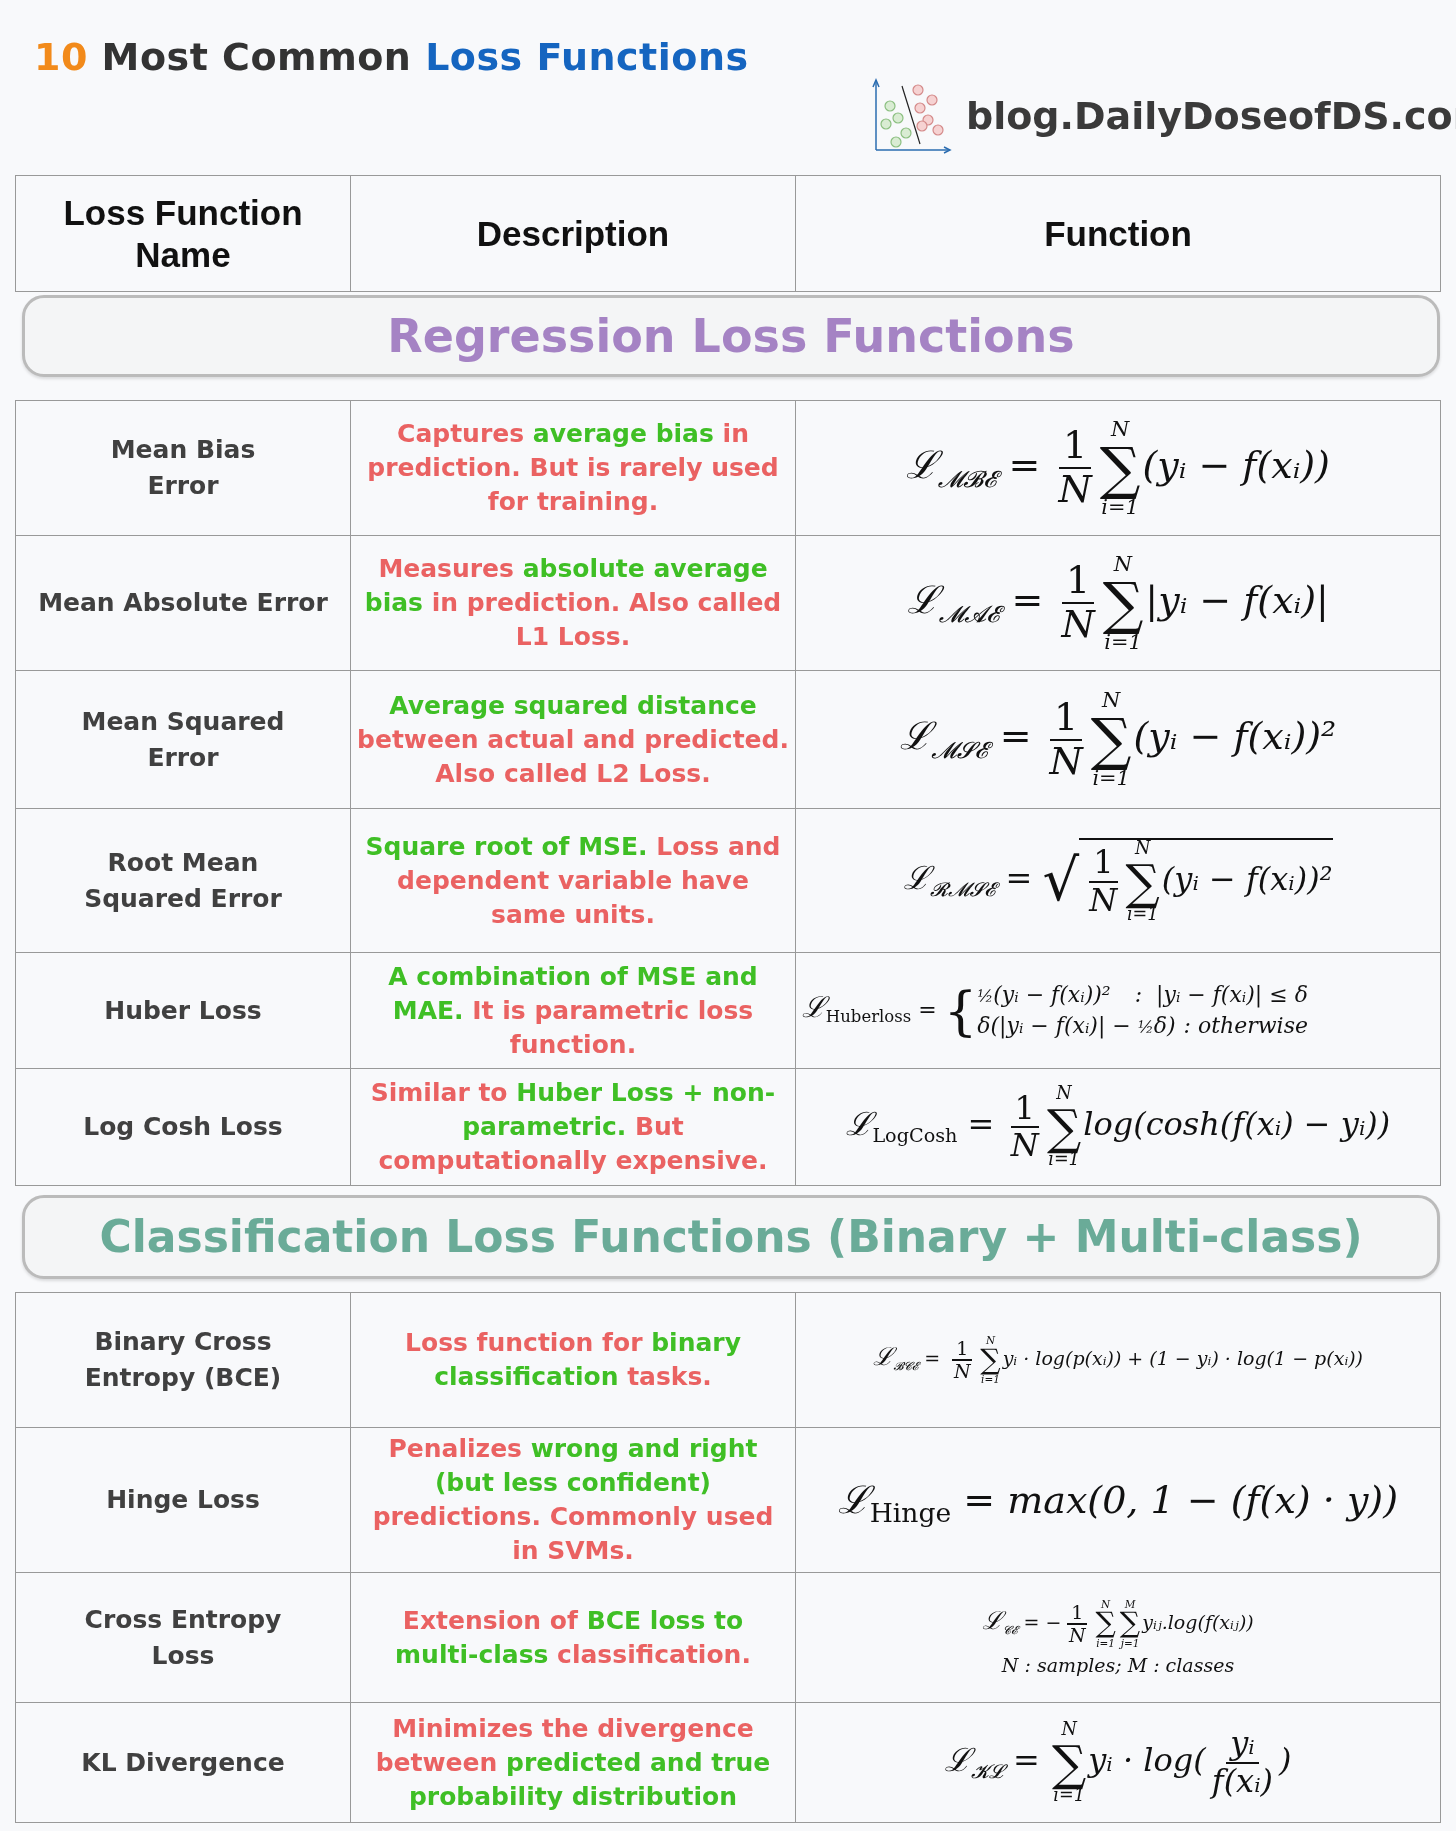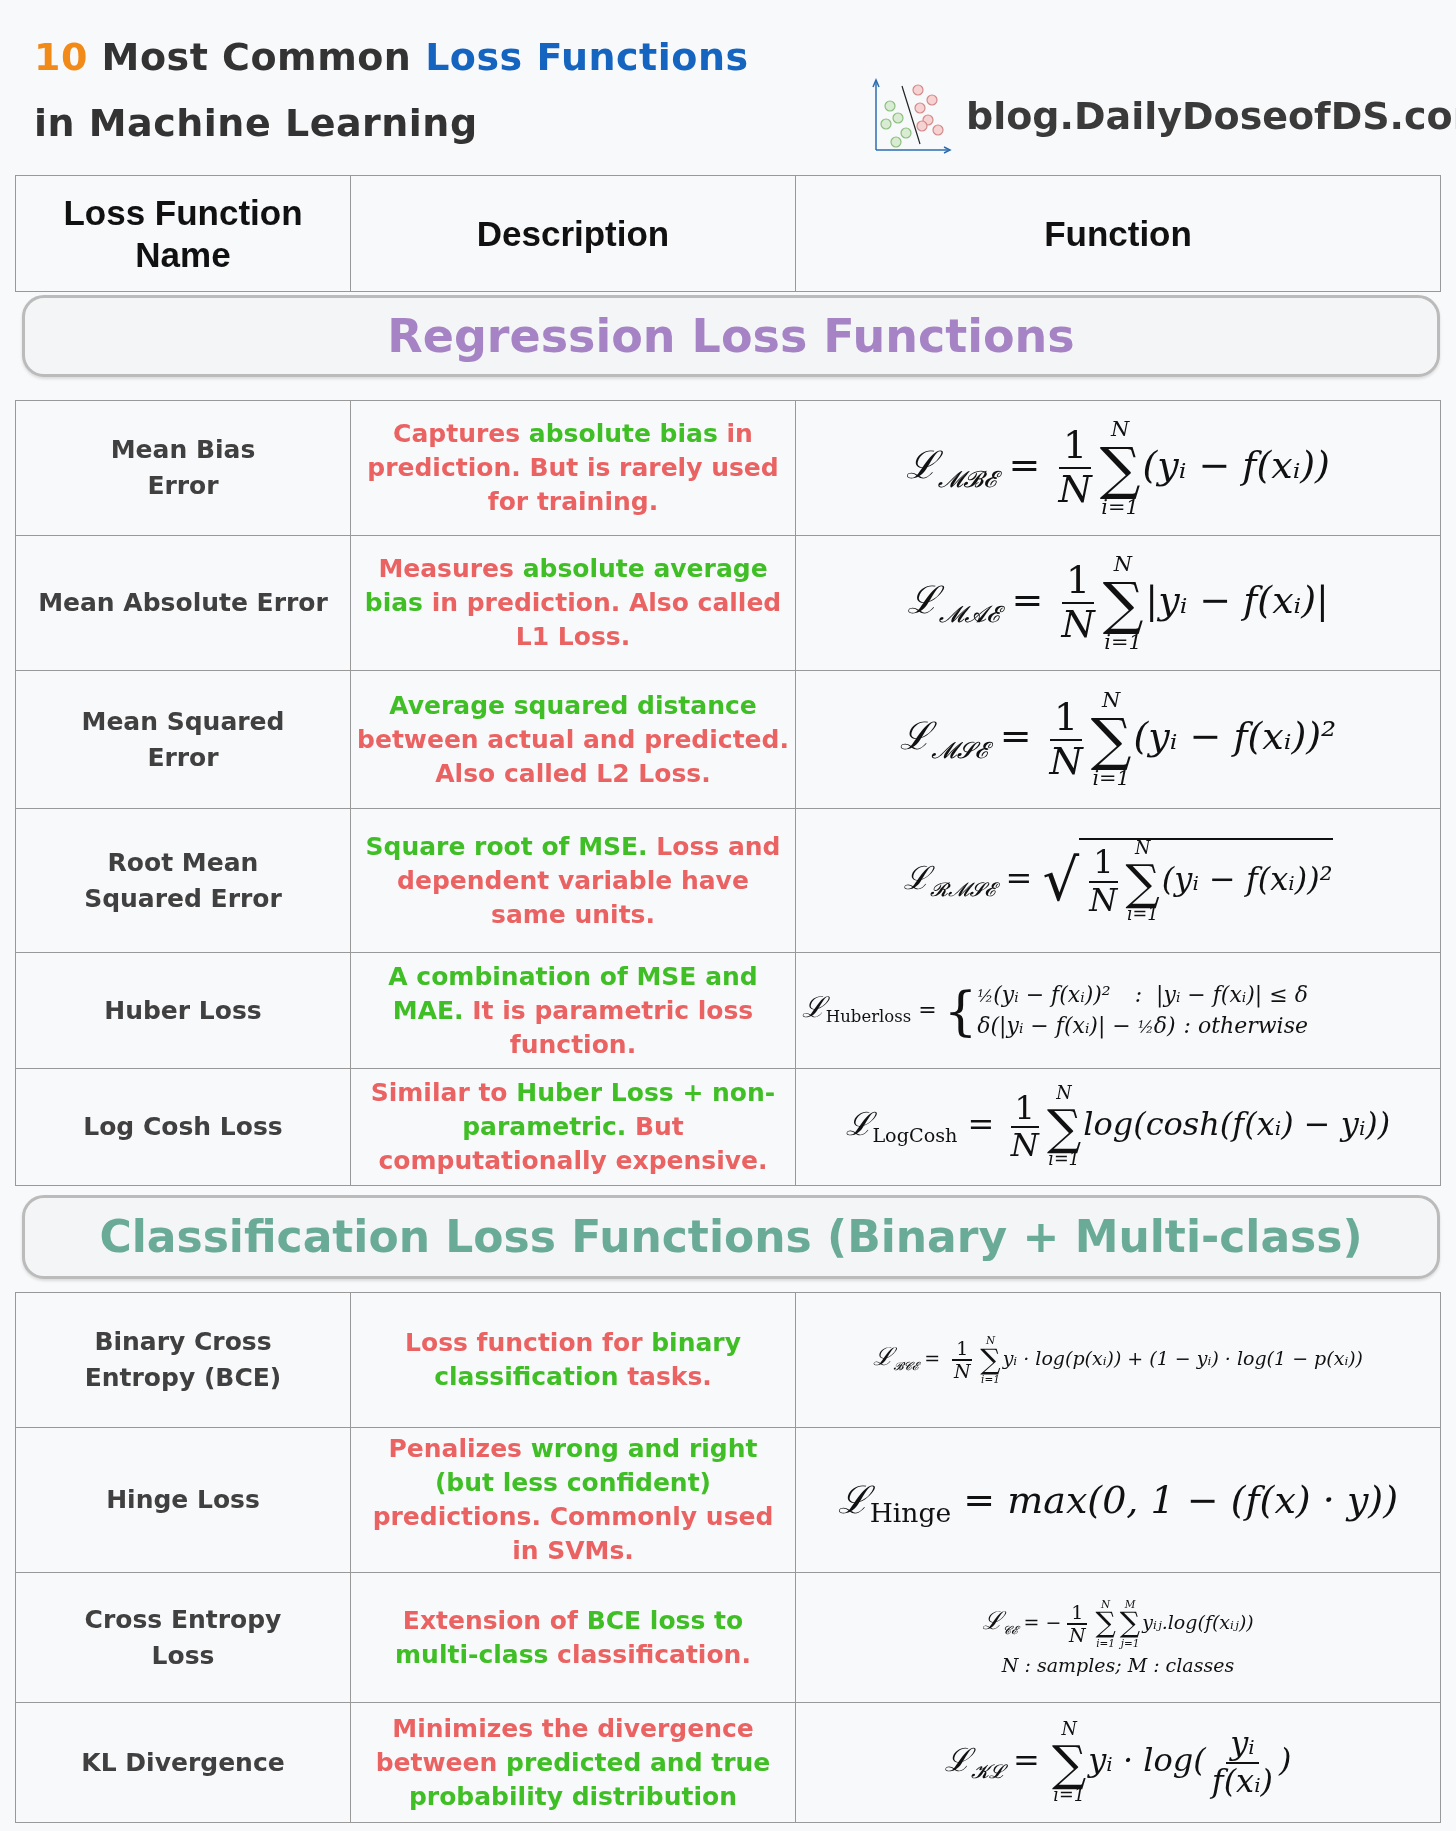--- a/index.html
+++ b/index.html
@@ -37,7 +37,6 @@
 
 <div class="title">
   <div><span class="orange">10</span><span style="white-space:pre"> Most Common </span><span class="blue">Loss Functions</span></div>
-  <div>in Machine Learning</div>
 </div>
 
 <div class="brand">

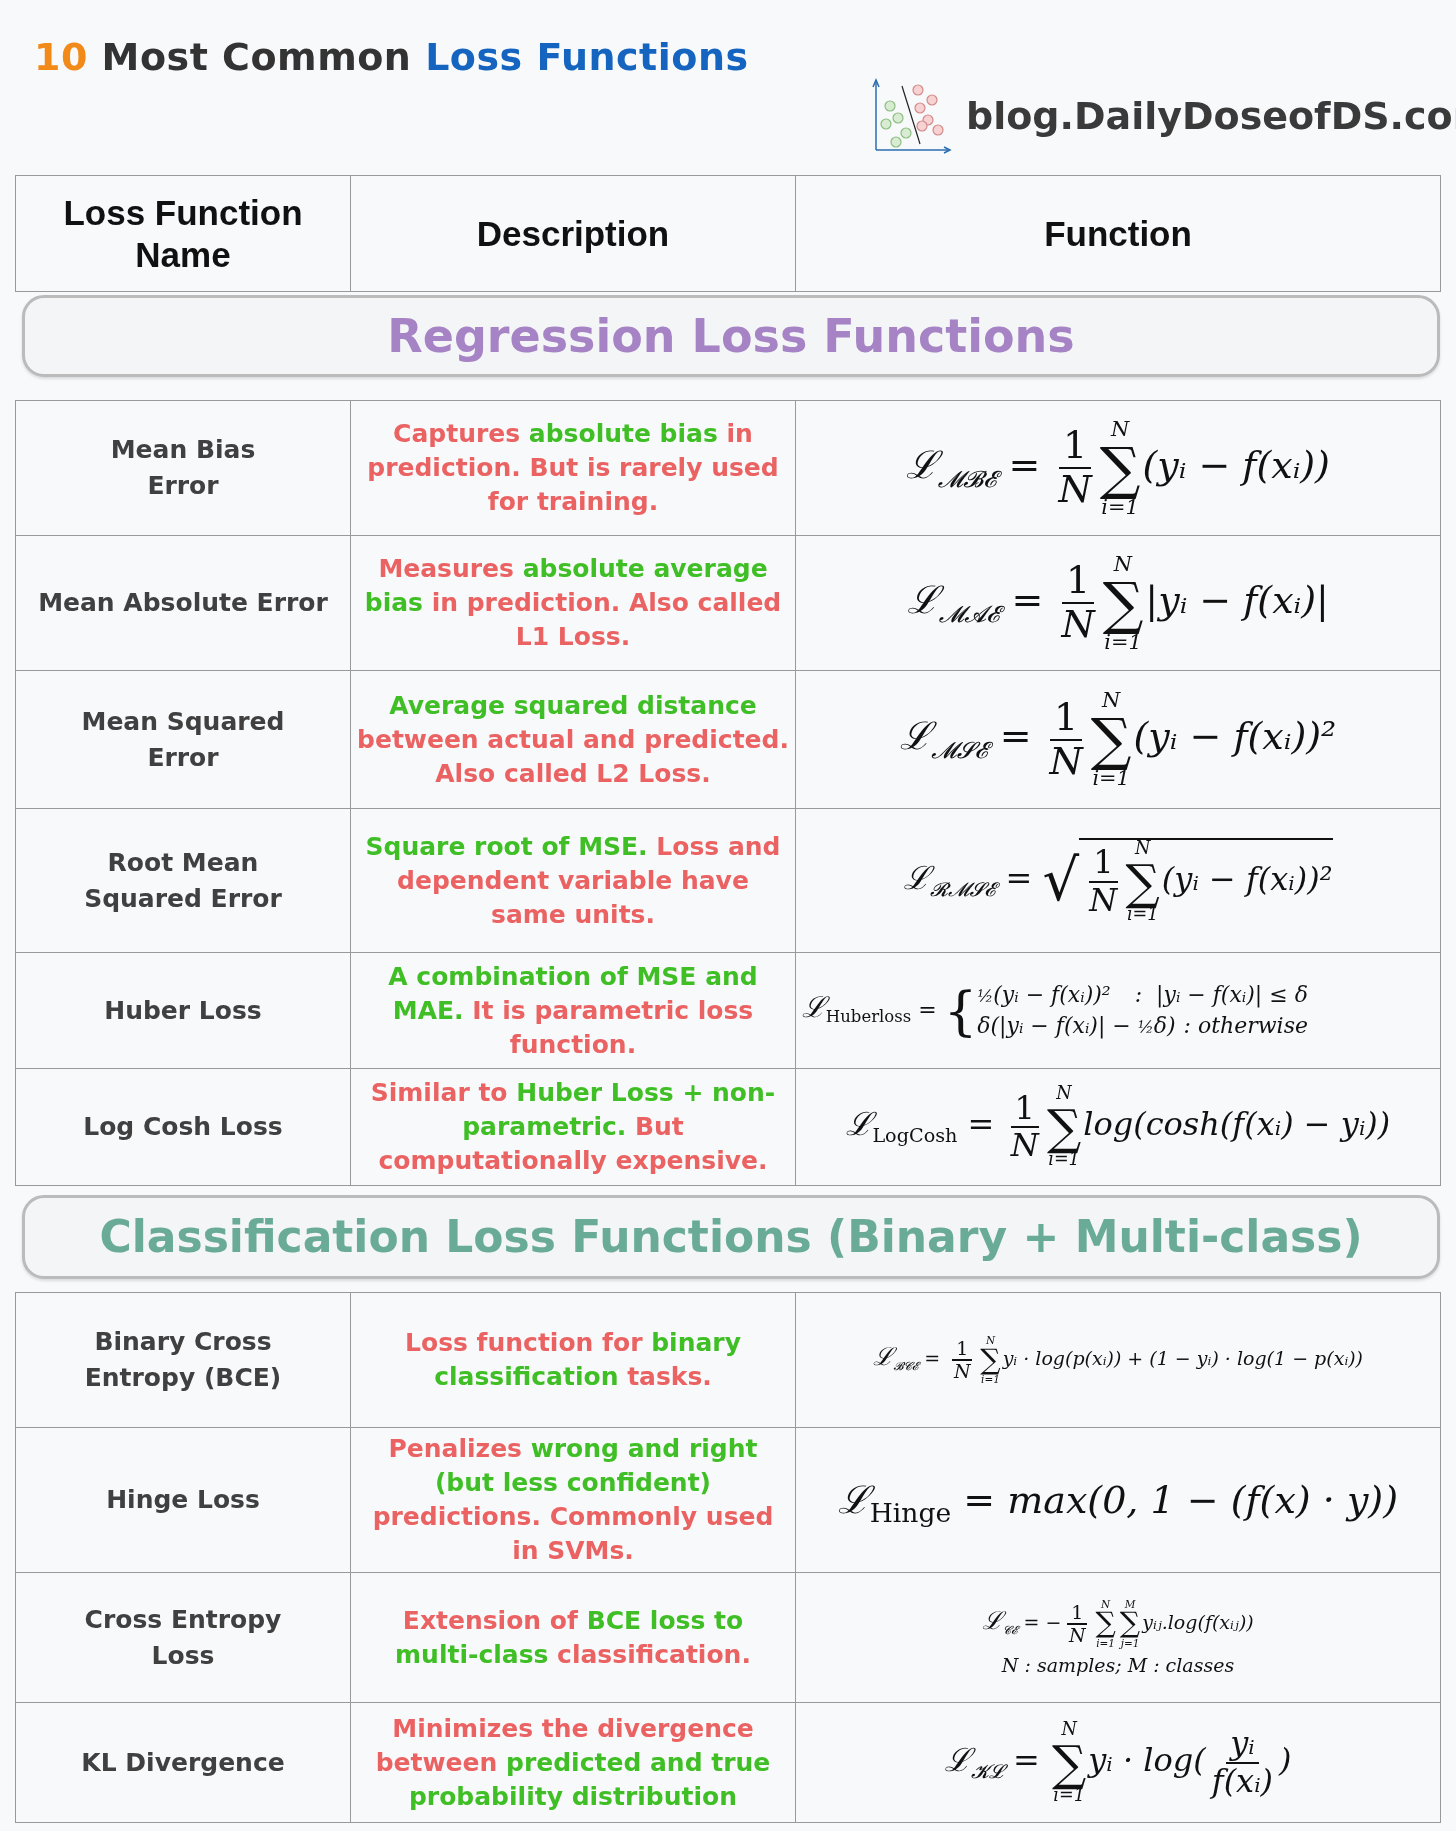--- a/index.html
+++ b/index.html
@@ -94,7 +94,7 @@
   <tbody>
       <tr style="height:135px">
     <td class="name" style="padding:0 60px">Mean Bias Error</td>
-    <td class="desc"><span class="r">Captures </span><span class="g">absolute bias </span><span class="r">in prediction. But is rarely used for training.</span></td>
+    <td class="desc"><span class="r">Captures </span><span class="g">average bias </span><span class="r">in prediction. But is rarely used for training.</span></td>
     <td class="fn f-big">
       <span class="L">ℒ</span><sub class="cal">𝓜𝓑𝓔</sub><span style="white-space:pre"> = </span><span class="frac">
             <span class="num">1</span>

